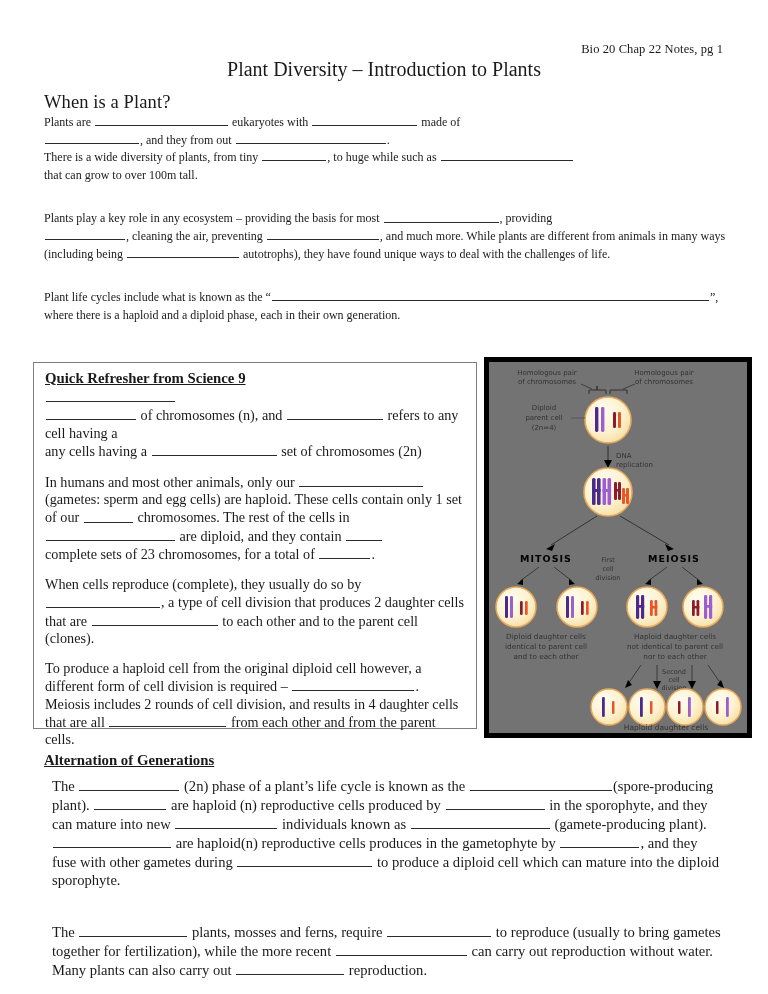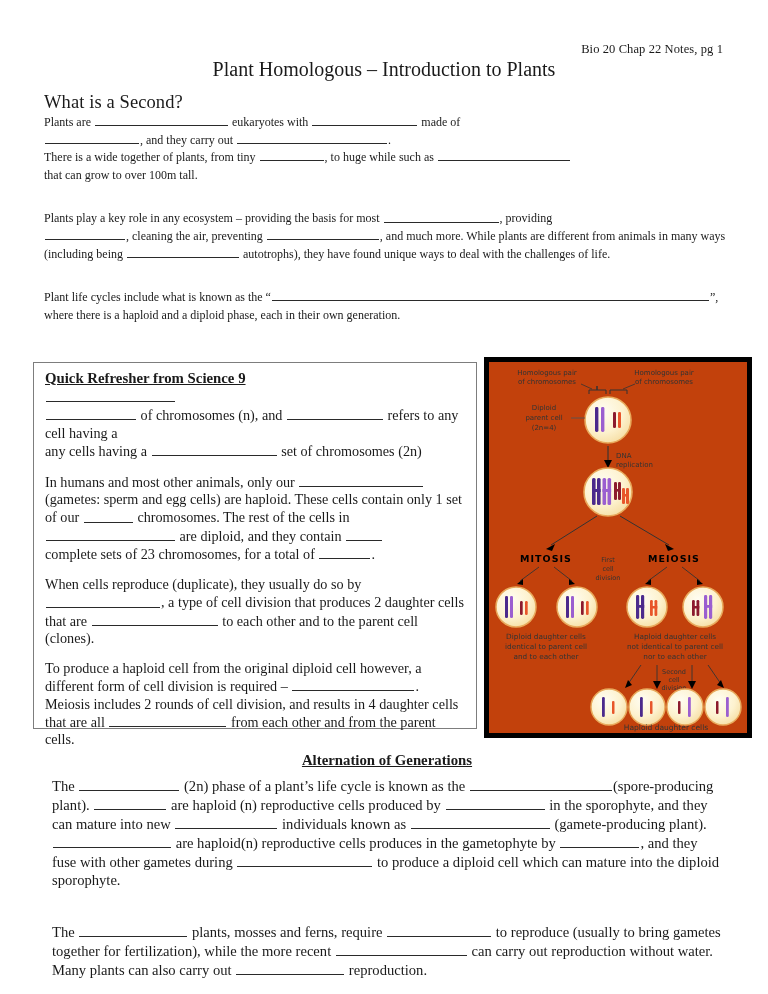--- a/index.html
+++ b/index.html
@@ -141,7 +141,7 @@
 
   <div class="header-line">Bio 20 Chap 22 Notes, pg 1</div>
 
-  <div class="doc-title">Plant Homologous – Introduction to Plants</div>
+  <div class="doc-title">Plant Diversity – Introduction to Plants</div>
 
   <div class="content">
 

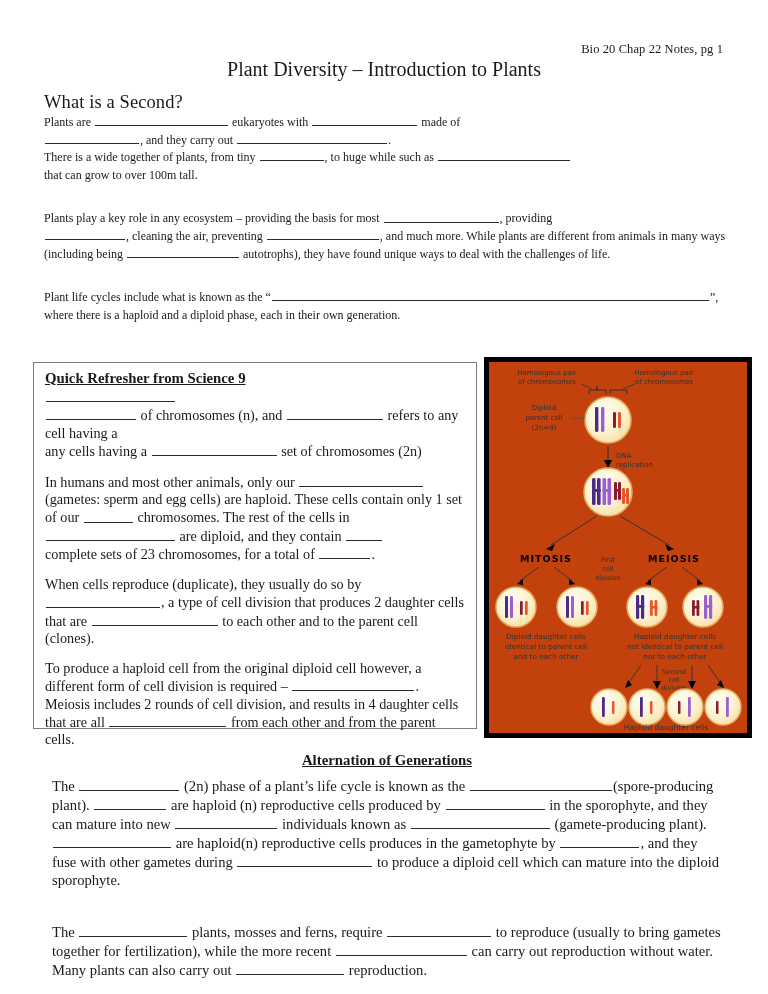--- a/index.html
+++ b/index.html
@@ -145,7 +145,7 @@
 
   <div class="content">
 
-    <h2 class="section-head">What is a Second?</h2>
+    <h2 class="section-head">When is a Plant?</h2>
 
     <p class="body-text"><span>Plants are </span><span class="bl" style="width:133px"></span><span> eukaryotes with </span><span class="bl" style="width:105px"></span><span> made of </span><br><span class="bl" style="width:94px"></span><span>, and they carry out </span><span class="bl" style="width:150px"></span><span>.</span></p>
 

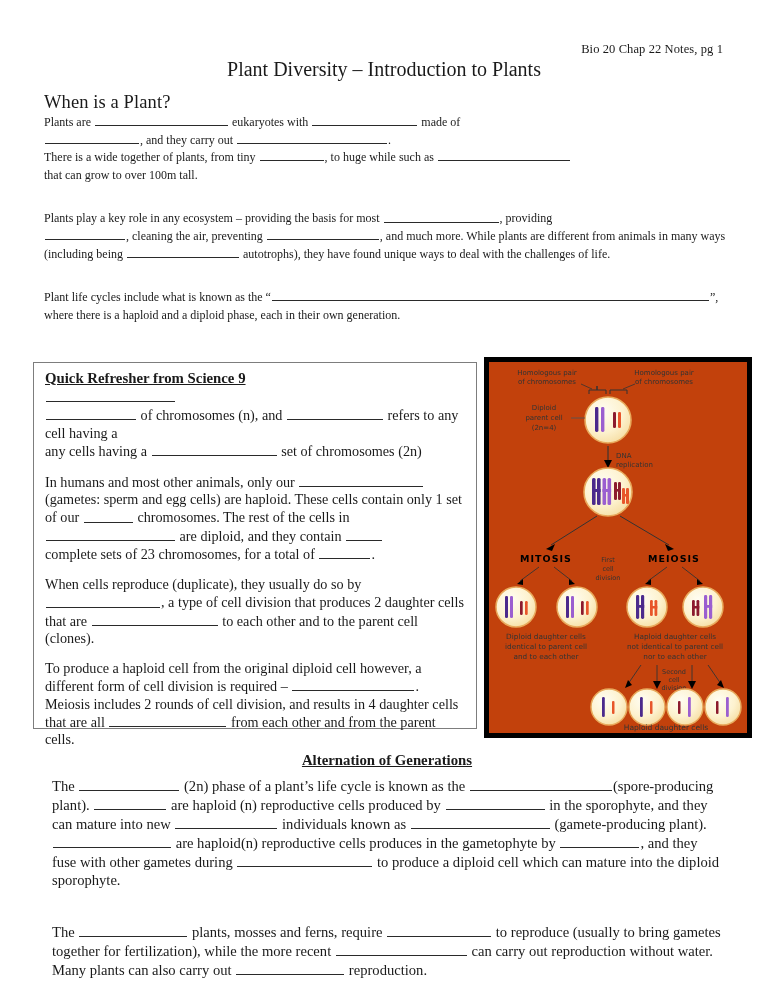--- a/index.html
+++ b/index.html
@@ -147,7 +147,7 @@
 
     <h2 class="section-head">When is a Plant?</h2>
 
-    <p class="body-text"><span>Plants are </span><span class="bl" style="width:133px"></span><span> eukaryotes with </span><span class="bl" style="width:105px"></span><span> made of </span><br><span class="bl" style="width:94px"></span><span>, and they carry out </span><span class="bl" style="width:150px"></span><span>.</span></p>
+    <p class="body-text"><span>Plants are </span><span class="bl" style="width:133px"></span><span> eukaryotes with </span><span class="bl" style="width:105px"></span><span> made of </span><br><span class="bl" style="width:94px"></span><span>, and they from out </span><span class="bl" style="width:150px"></span><span>.</span></p>
 
     <p class="body-text"><span>There is a wide together of plants, from tiny </span><span class="bl" style="width:64px"></span><span>, to huge while such as </span><span class="bl" style="width:132px"></span><br><span> that can grow to over 100m tall.</span></p>
 

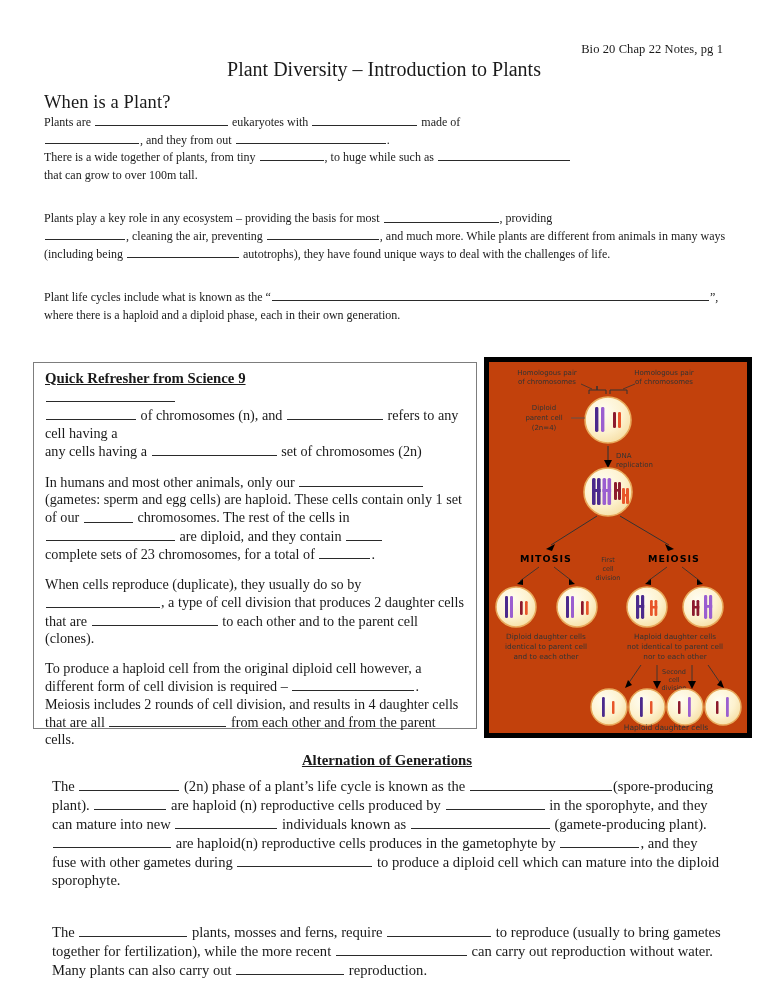--- a/index.html
+++ b/index.html
@@ -149,7 +149,7 @@
 
     <p class="body-text"><span>Plants are </span><span class="bl" style="width:133px"></span><span> eukaryotes with </span><span class="bl" style="width:105px"></span><span> made of </span><br><span class="bl" style="width:94px"></span><span>, and they from out </span><span class="bl" style="width:150px"></span><span>.</span></p>
 
-    <p class="body-text"><span>There is a wide together of plants, from tiny </span><span class="bl" style="width:64px"></span><span>, to huge while such as </span><span class="bl" style="width:132px"></span><br><span> that can grow to over 100m tall.</span></p>
+    <p class="body-text"><span>There is a wide diversity of plants, from tiny </span><span class="bl" style="width:64px"></span><span>, to huge while such as </span><span class="bl" style="width:132px"></span><br><span> that can grow to over 100m tall.</span></p>
 
     <div class="gap-lg"></div>
 

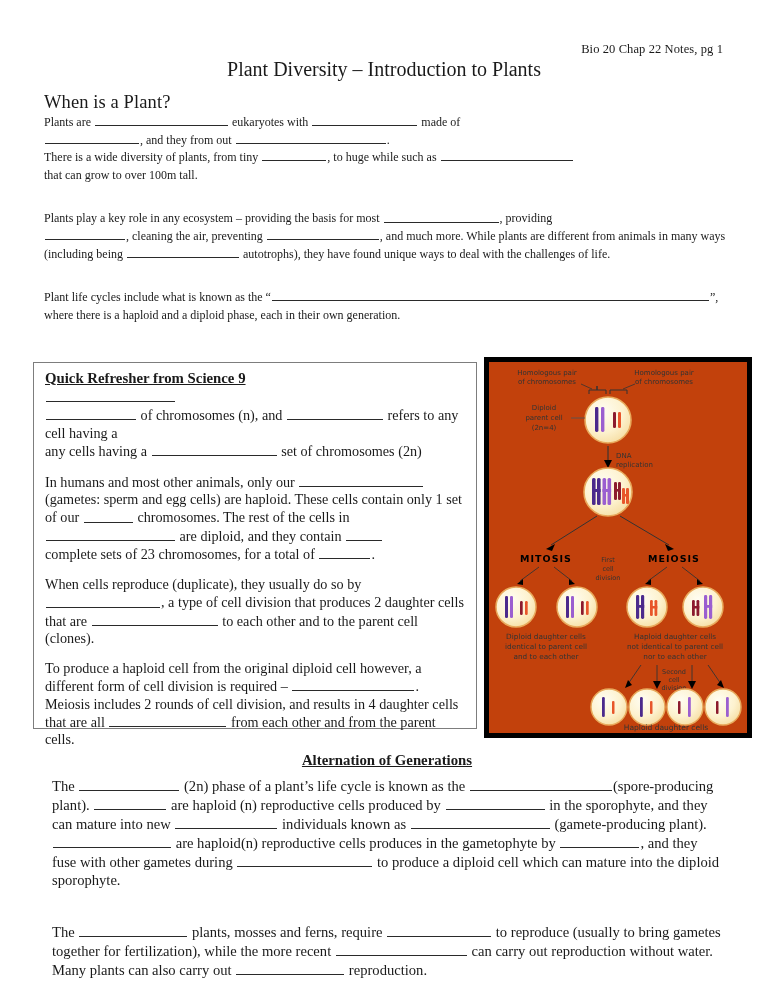--- a/index.html
+++ b/index.html
@@ -107,7 +107,7 @@
     width: 268px;
     height: 381px;
     border: 5px solid #000;
-    background: #c2410c;
+    background: #737373;
     box-sizing: border-box;
     text-decoration: underline;
   }

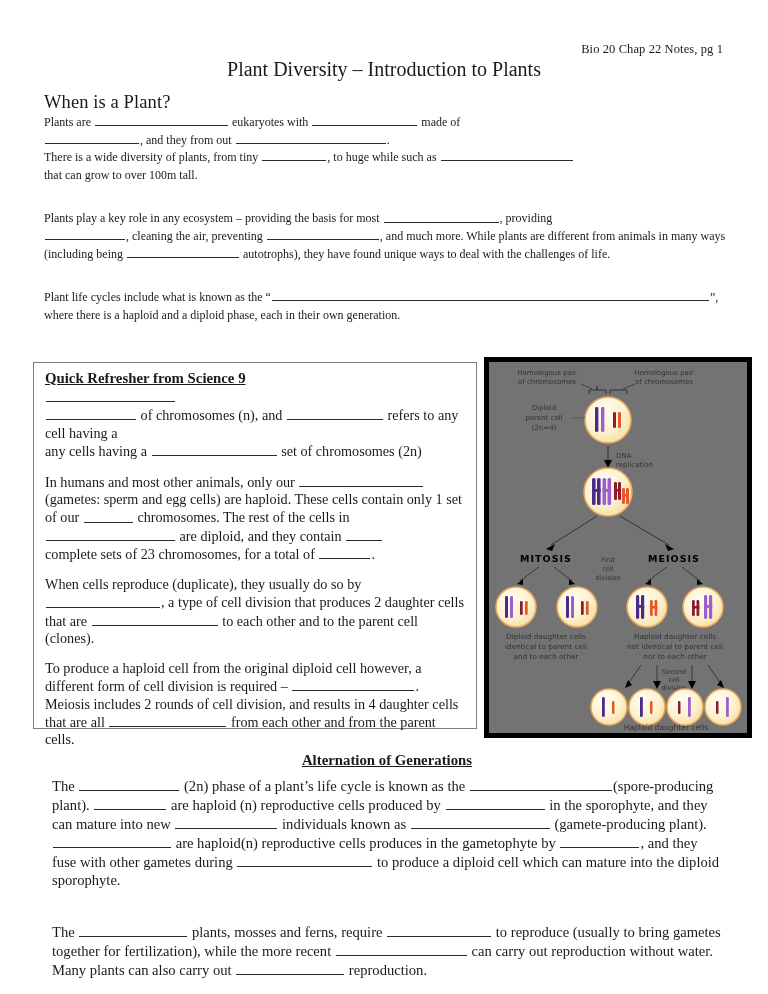--- a/index.html
+++ b/index.html
@@ -173,7 +173,7 @@
 
     <div class="rgap"></div>
 
-    <p><span>When cells reproduce (duplicate), they usually do so by </span><br><span class="bl" style="width:114px"></span><span>, a type of cell division that produces 2 daughter cells that are </span><span class="bl" style="width:126px"></span><span> to each other and to the parent cell (clones).</span></p>
+    <p><span>When cells reproduce (complete), they usually do so by </span><br><span class="bl" style="width:114px"></span><span>, a type of cell division that produces 2 daughter cells that are </span><span class="bl" style="width:126px"></span><span> to each other and to the parent cell (clones).</span></p>
 
     <div class="rgap"></div>
 

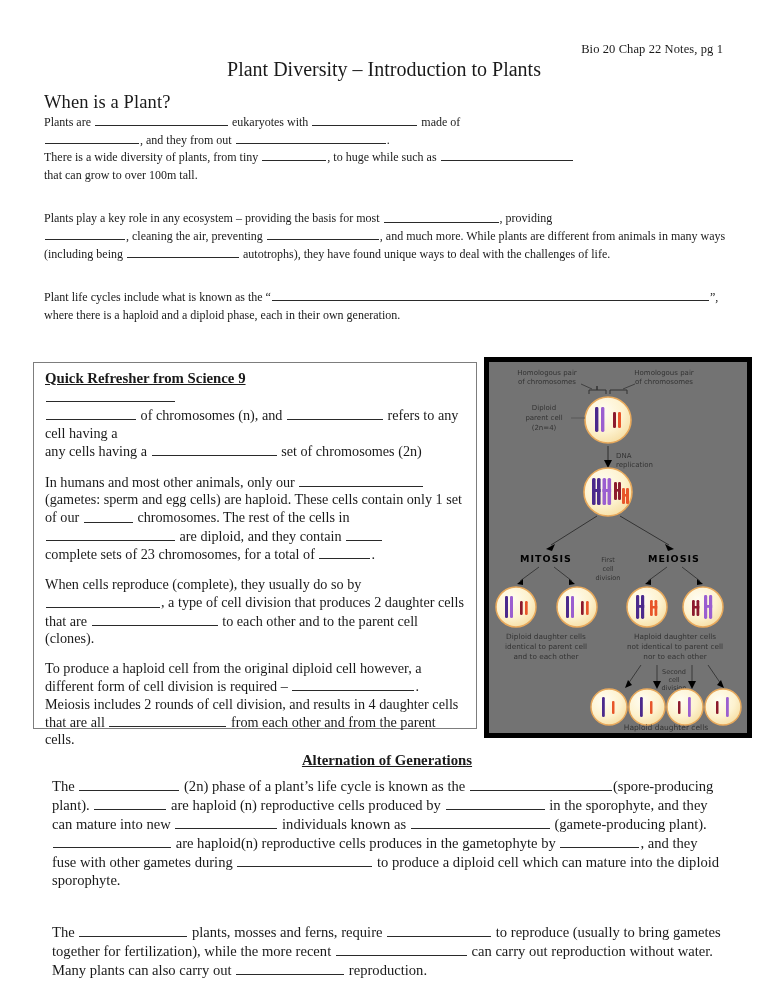--- a/index.html
+++ b/index.html
@@ -125,7 +125,6 @@
     text-decoration: underline;
     margin: 0 0 1px 0;
     font-family: "Liberation Serif", serif;
-    text-align: center;
   }
   .alt-gen p {
     font-size: 14.6px;

